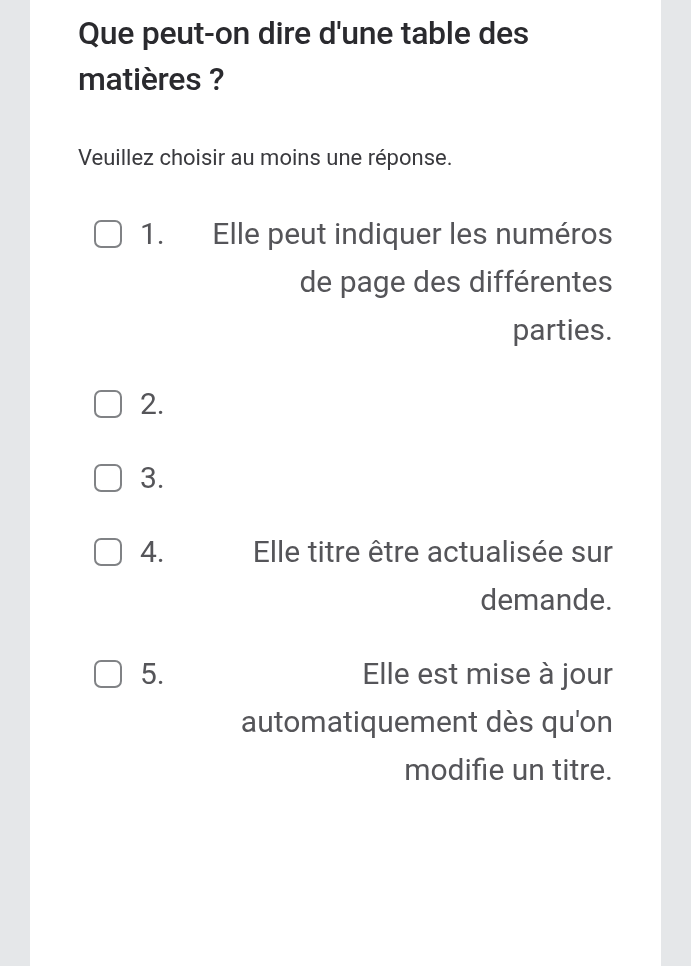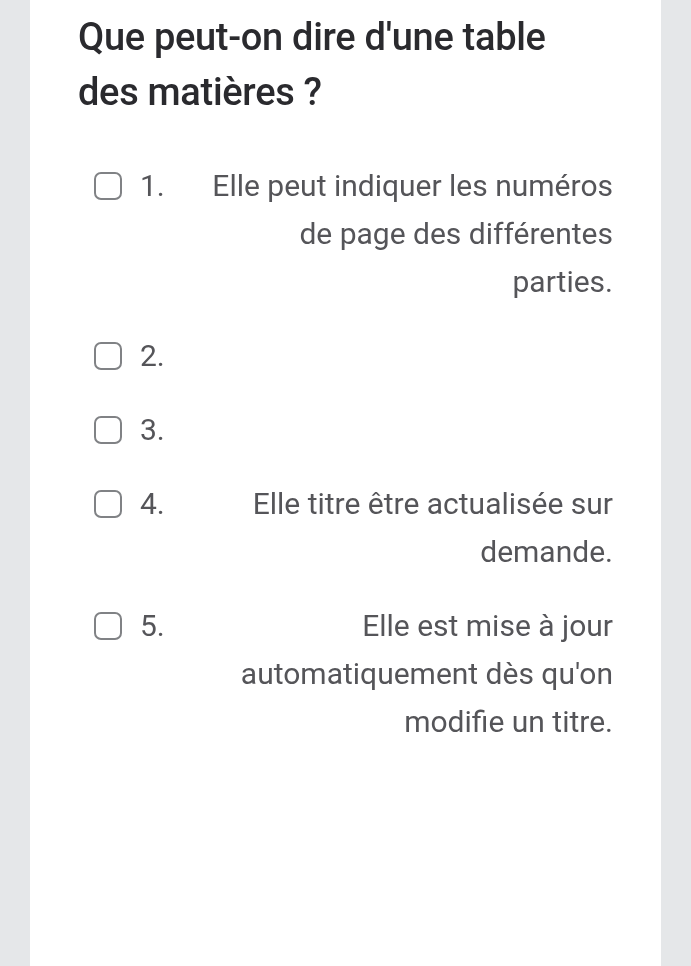--- a/index.html
+++ b/index.html
@@ -21,7 +21,7 @@
       min-height: 966px;
     }
     .question-title {
-      font-size: 38px;
+      font-size: 32px;
       font-weight: 500;
       color: #2a2a2e;
       line-height: 1.45;

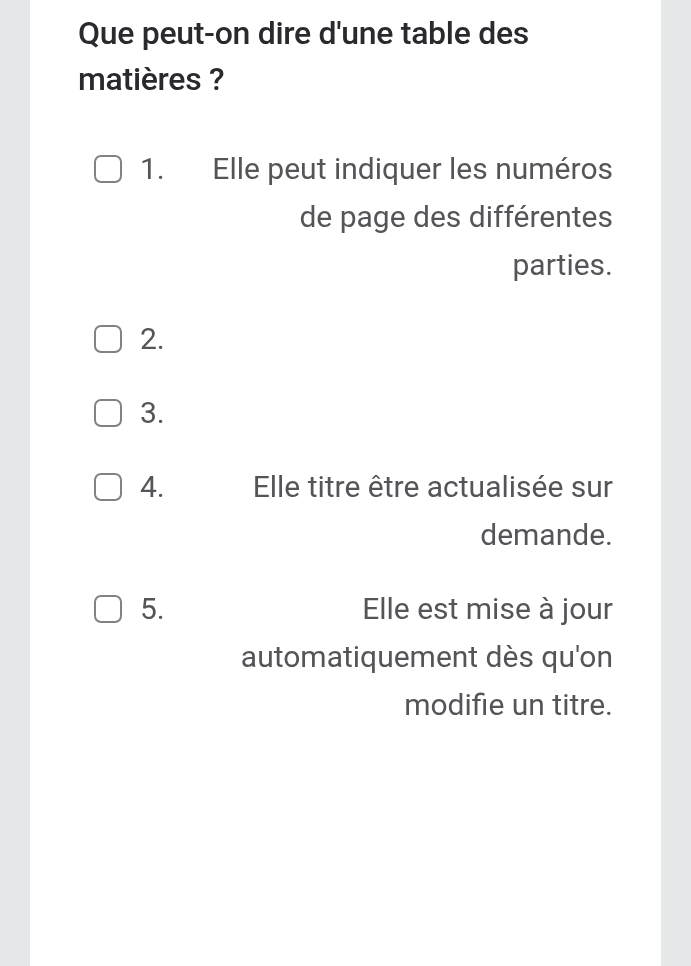--- a/index.html
+++ b/index.html
@@ -73,6 +73,7 @@
 
 <div class="card">
   <h1 class="question-title">Que peut-on dire d'une table des matières ?</h1>
+  <p class="instruction">Veuillez choisir au moins une réponse.</p>
   <div class="options">
 
     <div class="option">

